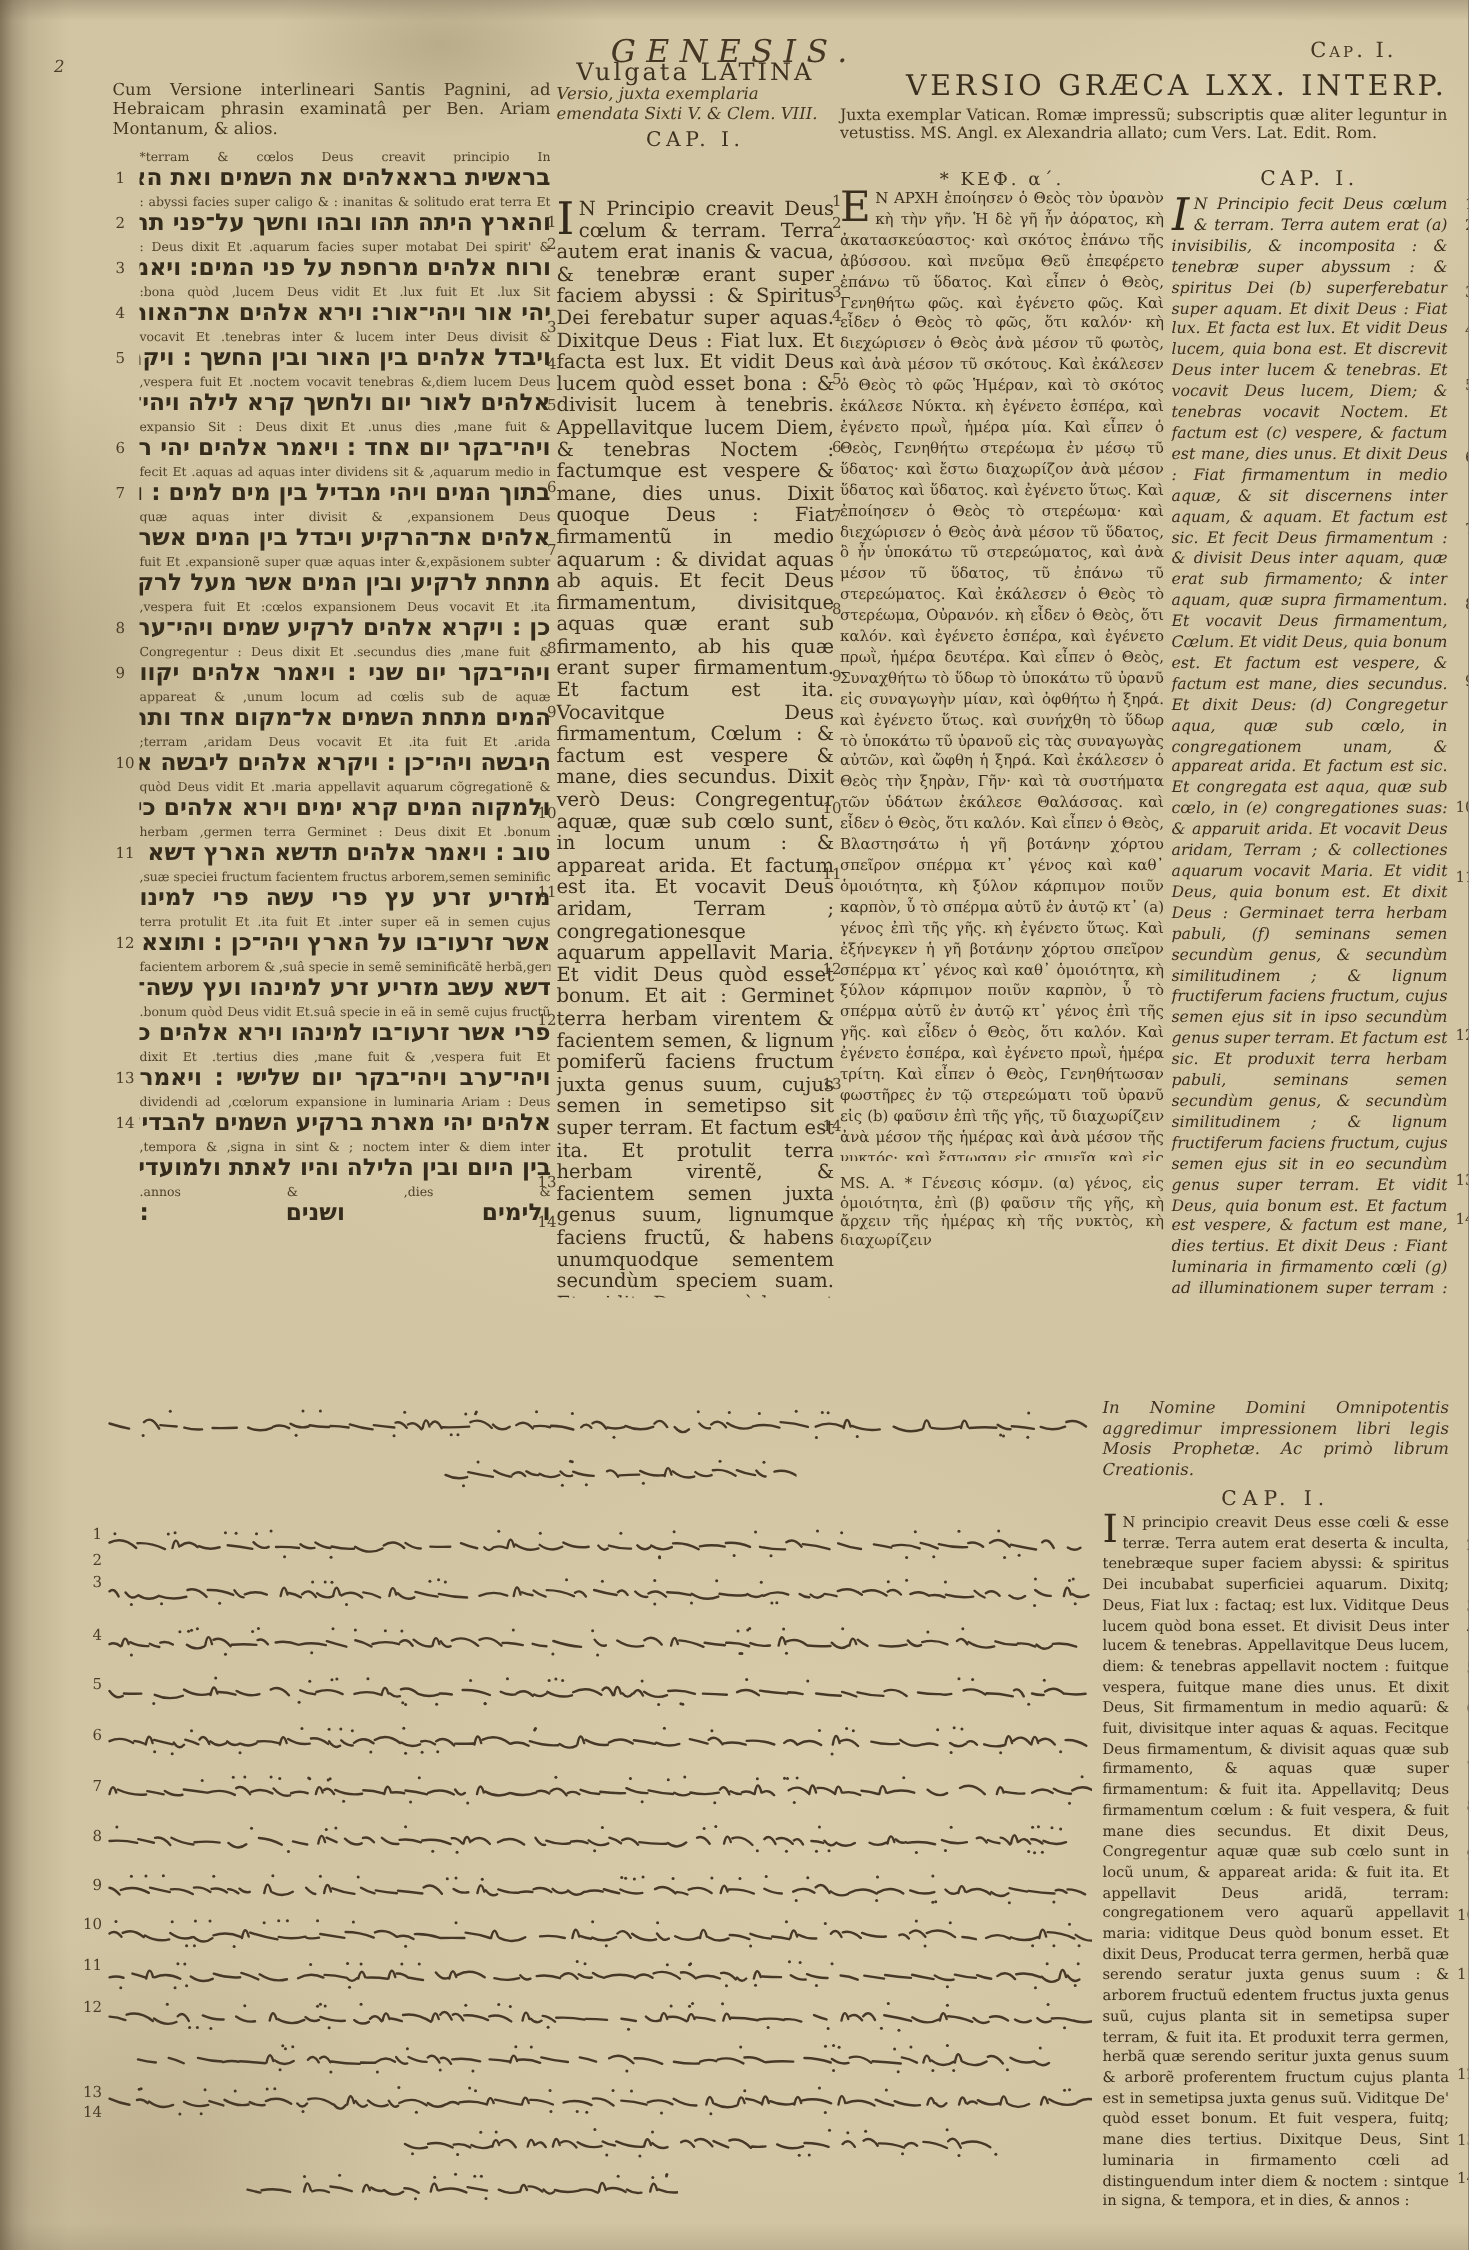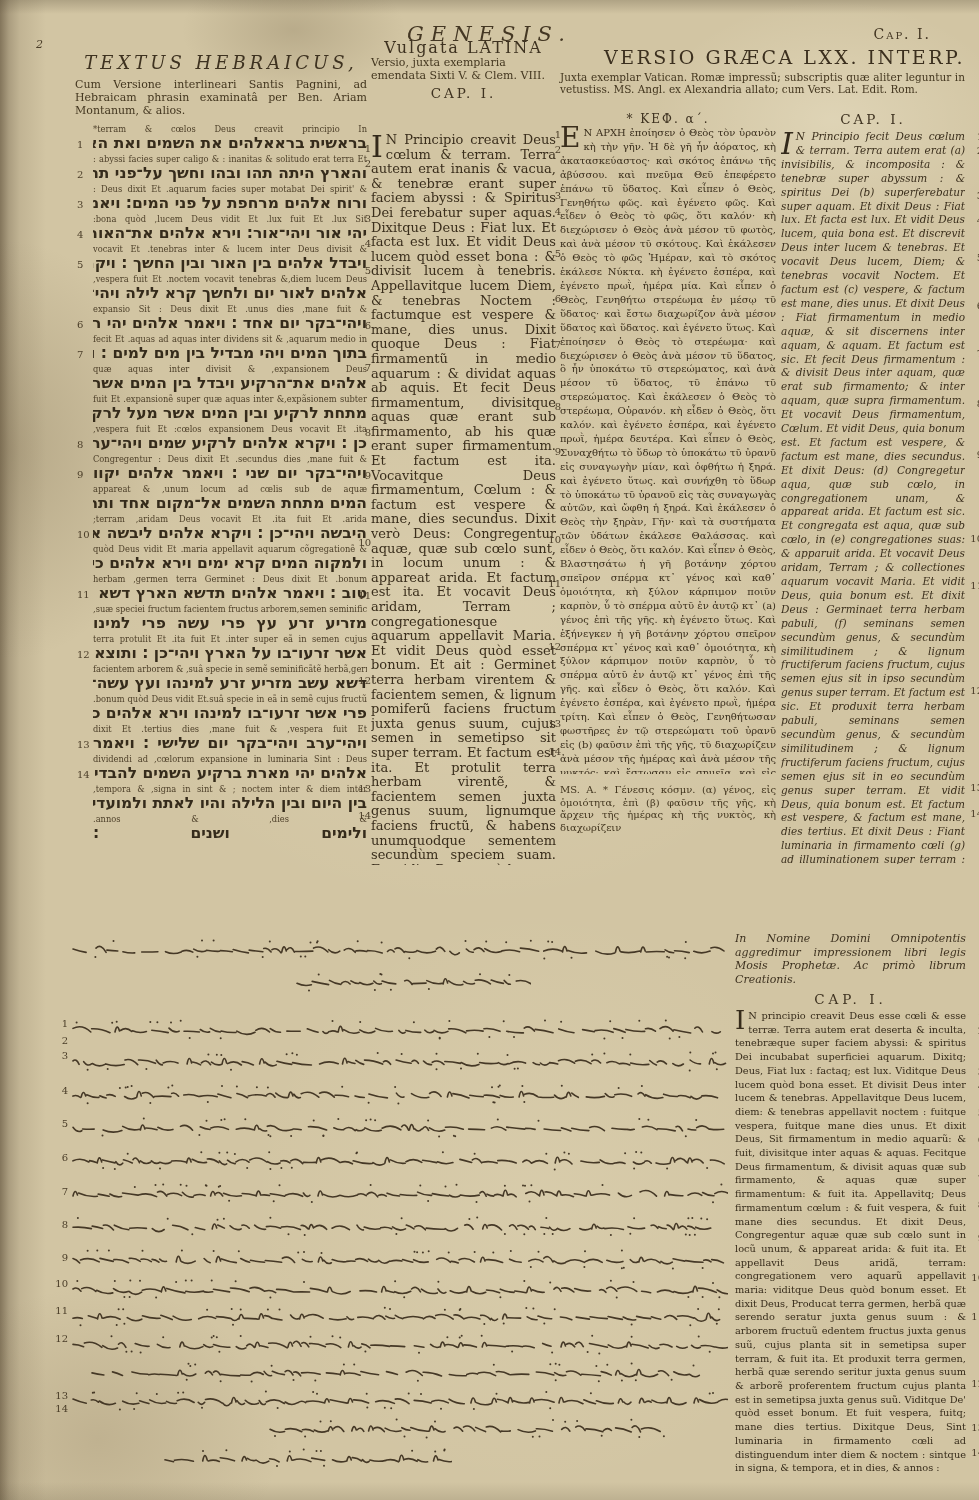--- a/index.html
+++ b/index.html
@@ -77,7 +77,6 @@
   <div class="abs run-right">Cap. I.</div>
 
   <div class="abs heb-col">
-    <div class="heb-caps">TEXTUS HEBRAICUS,</div>
     <div class="heb-sub">Cum Versione interlineari Santis Pagnini, ad Hebraicam phrasin examinatâ per Ben. Ariam Montanum, &amp; alios.</div>
     <div class="interlinear" id="interlinear">
         <div class="pair">

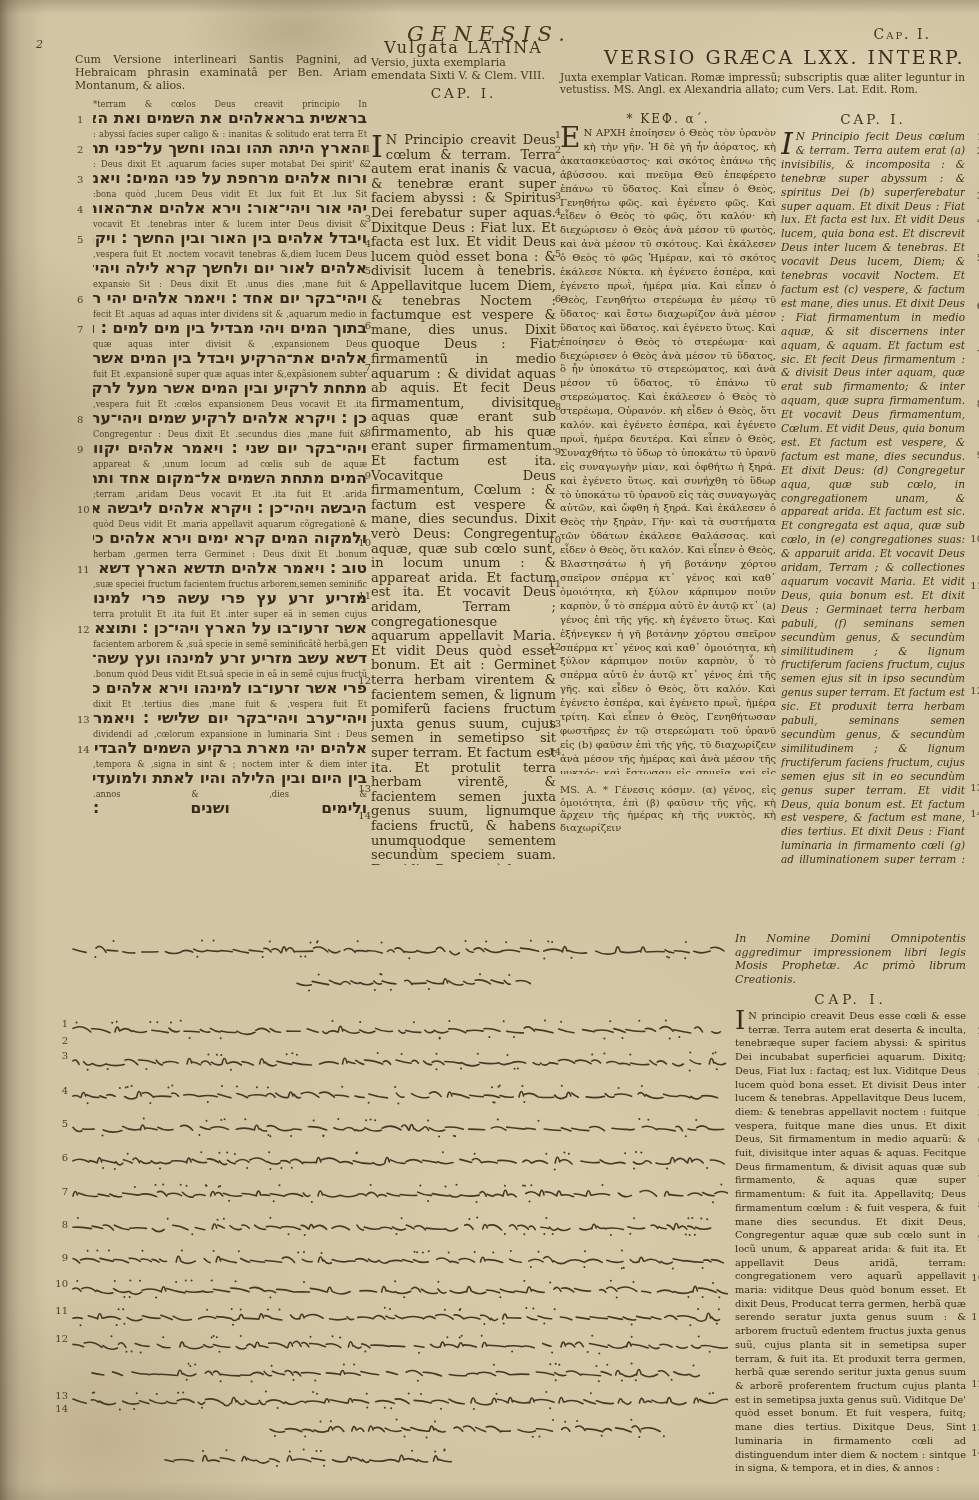--- a/index.html
+++ b/index.html
@@ -40,7 +40,7 @@
   .bodytext{text-align:justify;color:#3a2e1c;}
   .bodytext::first-letter{float:left;font-size:30px;line-height:26px;padding:1px 3px 0 0;color:#33291a;}
   .vul-col{left:371px;top:38px;width:185px;}
-  .vul-sub{font-size:11px;line-height:12.5px;color:#43361f;}
+  .vul-sub{font-size:11px;line-height:12.5px;font-style:italic;color:#43361f;}
   .vul-body{font-size:13px;line-height:14.6px;height:732px;overflow:hidden;margin-top:32px;}
   .grk-head{left:560px;top:46px;width:405px;}
   .grk-title{font-size:19px;letter-spacing:2.5px;text-align:right;color:#3b2f1e;}

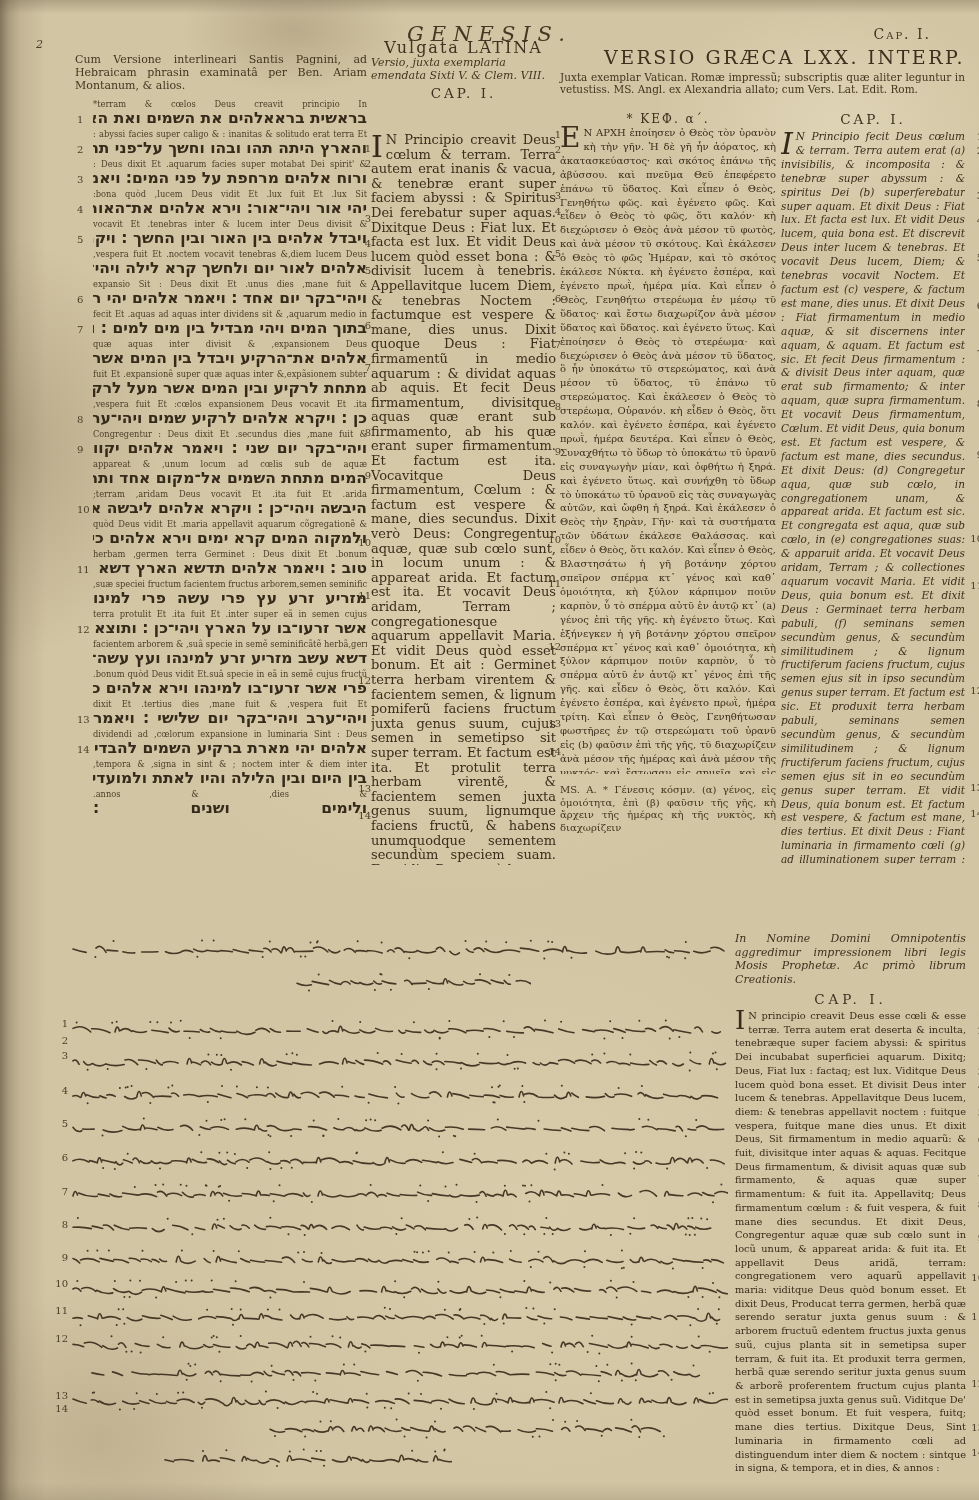--- a/index.html
+++ b/index.html
@@ -178,7 +178,7 @@
         </div>
         <div class="pair">
           <span class="vnum">14</span>
-          <div class="gloss">dividendi ad ,cœlorum expansione in luminaria Sint : Deus</div>
+          <div class="gloss">dividendi ad ,cœlorum expansione in luminaria Ariam : Deus</div>
           <div class="hebline" dir="rtl">אלהים יהי מארת ברקיע השמים להבדיל</div>
         </div>
         <div class="pair">

